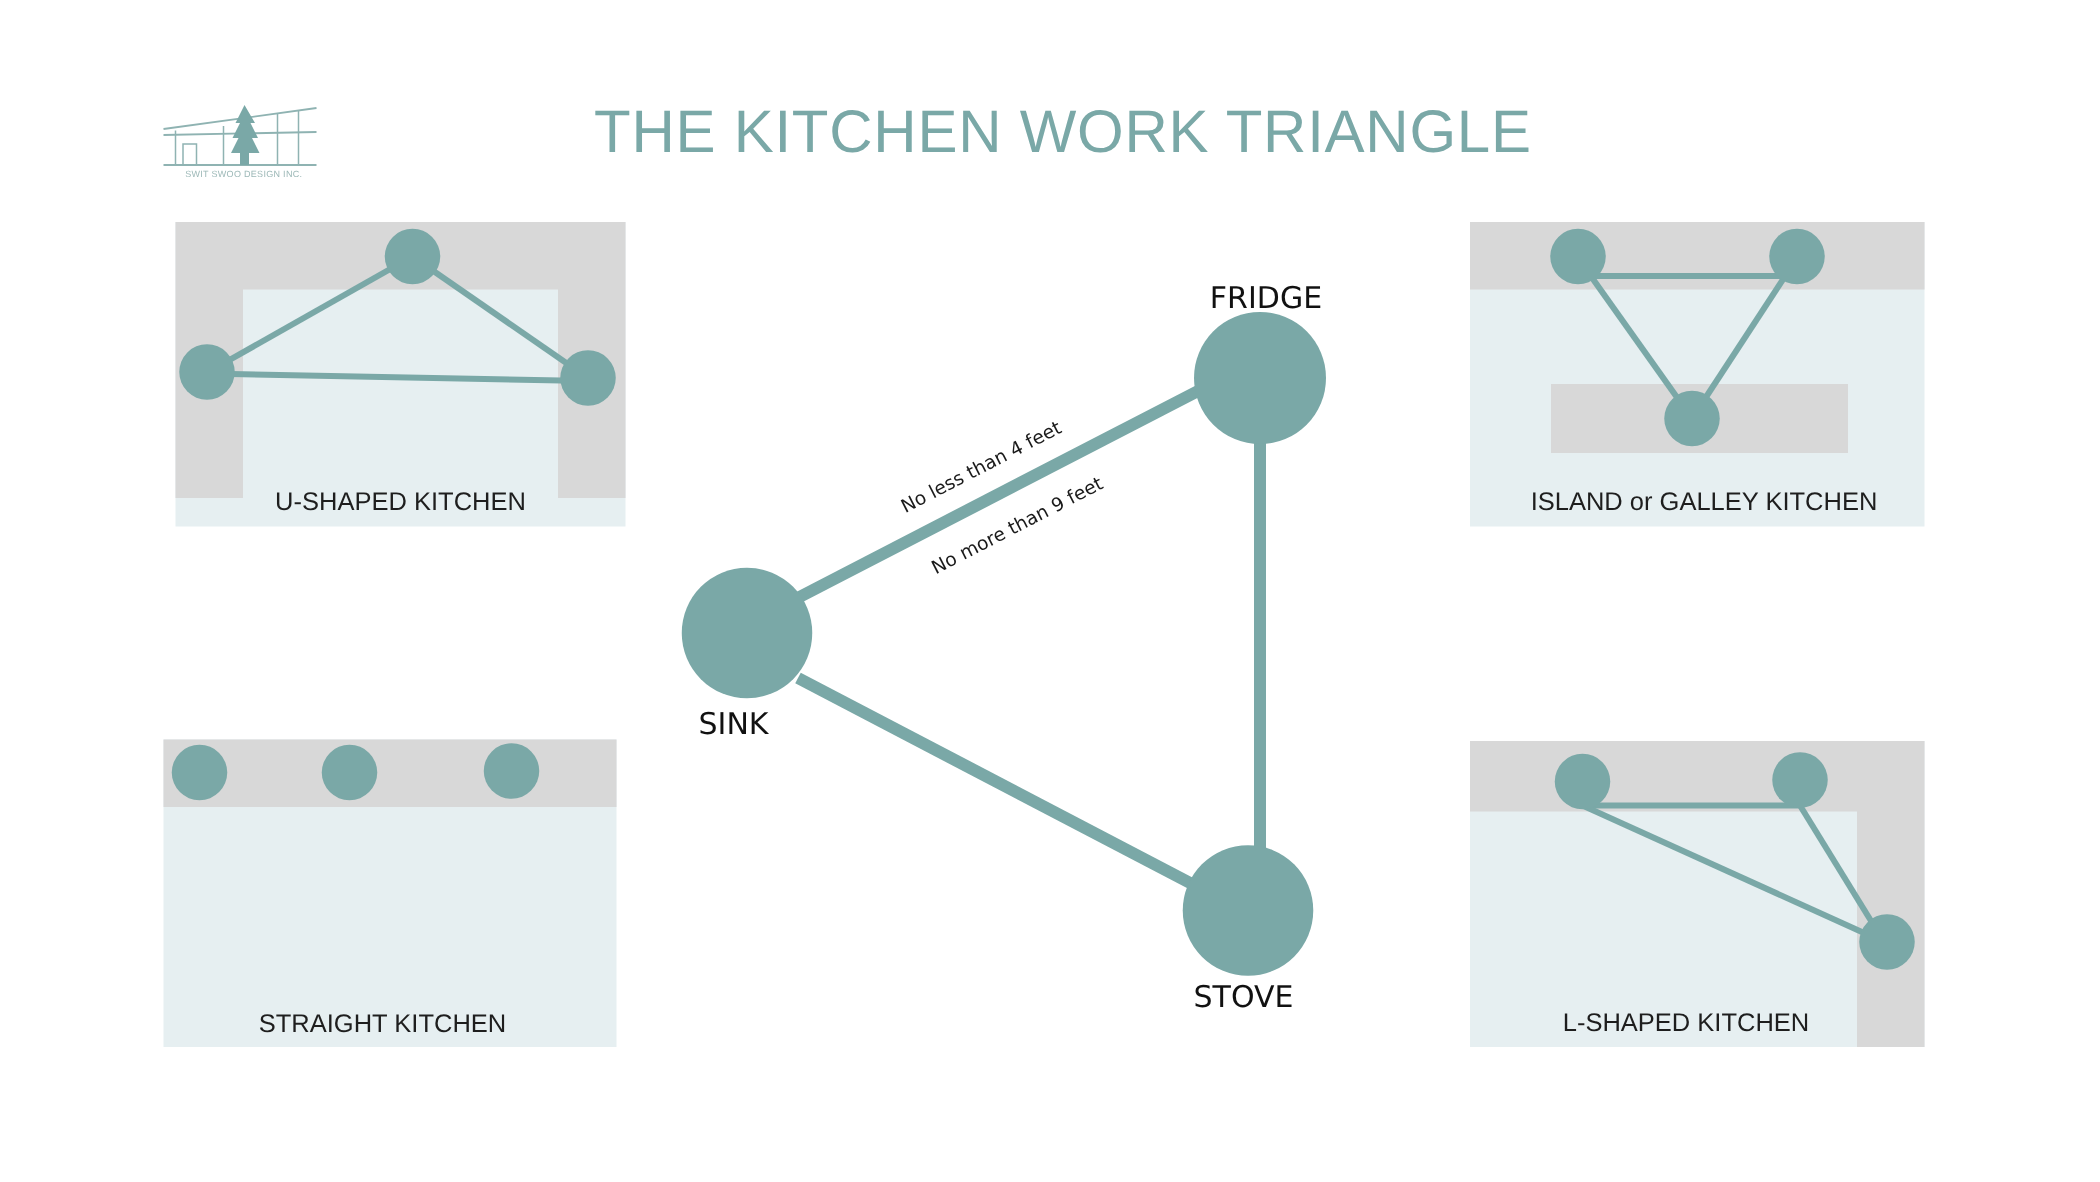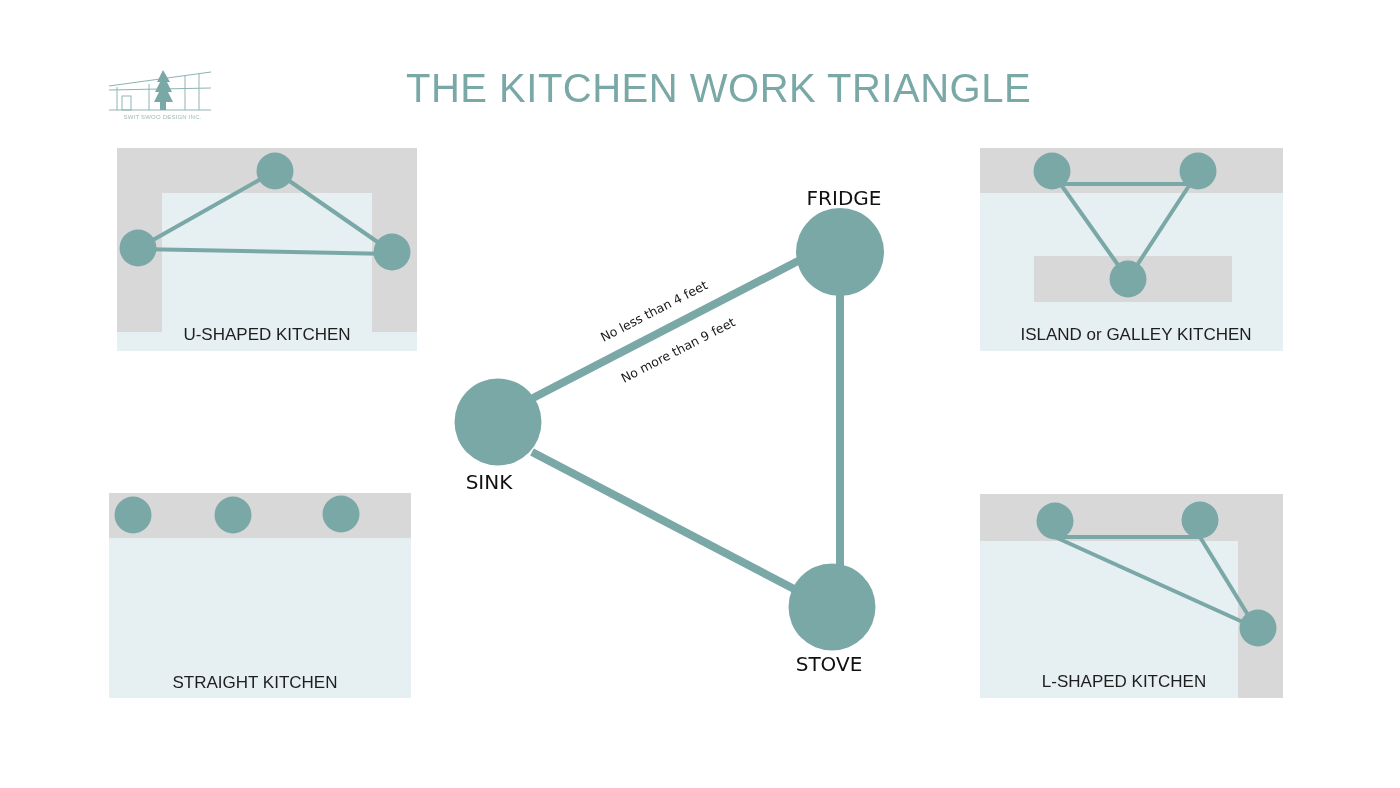--- a/index.html
+++ b/index.html
@@ -4,7 +4,7 @@
 <style>
   html, body { margin: 0; padding: 0; background: #ffffff; }
   body { width: 1400px; height: 788px; position: relative; overflow: hidden; font-family: "DejaVu Sans", "Liberation Sans", sans-serif; }
-  .title { position: absolute; left: 406px; top: 66px; width: 620px; font-family: "Liberation Sans", "DejaVu Sans", sans-serif; font-size: 40px; color: #7aa8a7; letter-spacing: 0.5px; white-space: nowrap; }
+  .title { position: absolute; left: 396px; top: 66px; width: 620px; font-family: "Liberation Sans", "DejaVu Sans", sans-serif; font-size: 40px; color: #7aa8a7; letter-spacing: 0.5px; white-space: nowrap; }
   .logo { position: absolute; left: 105px; top: 66px; width: 115px; height: 60px; }
   .logo-text { position: absolute; left: 0; top: 48px; width: 115px; text-align: center; font-size: 6px; color: #9cb8b7; letter-spacing: 0.2px; font-family: "Liberation Sans", sans-serif; }
   svg.diagram { position: absolute; left: 0; top: 0; }

